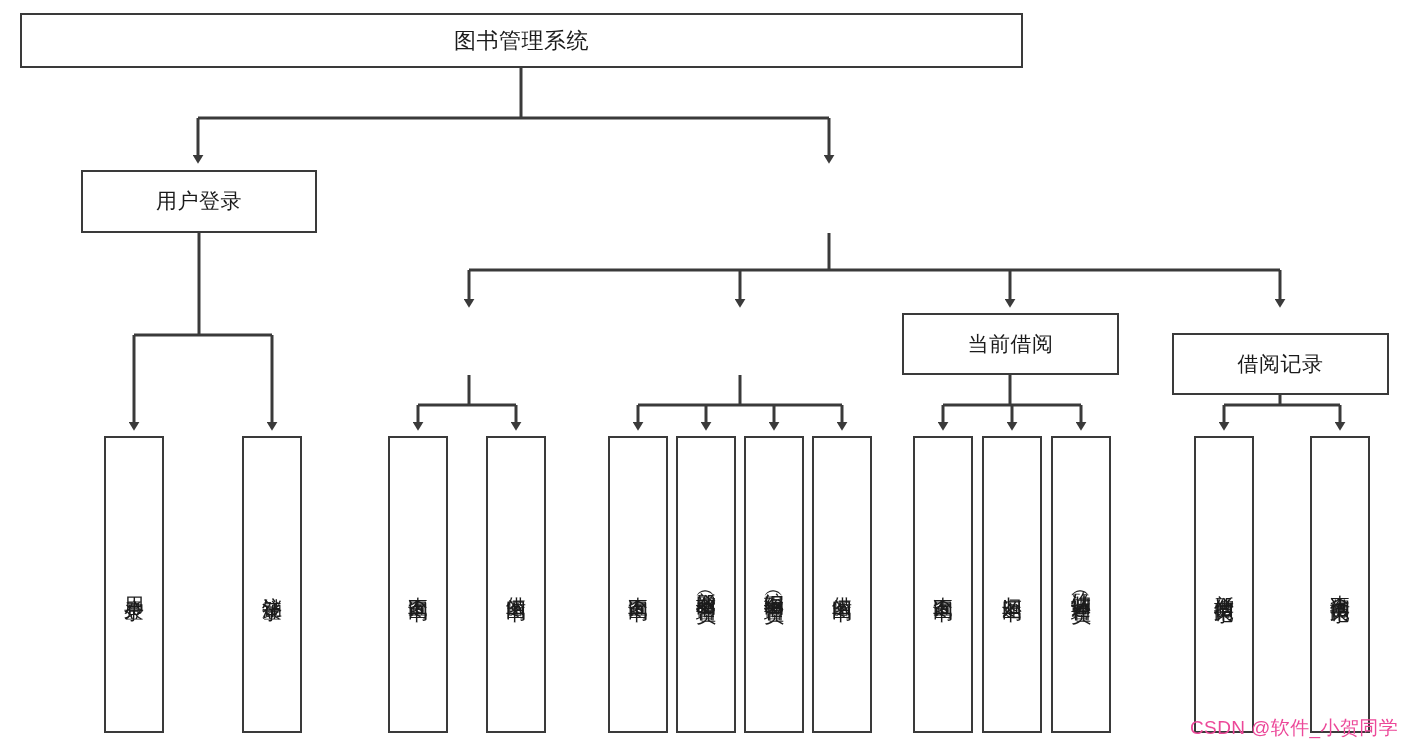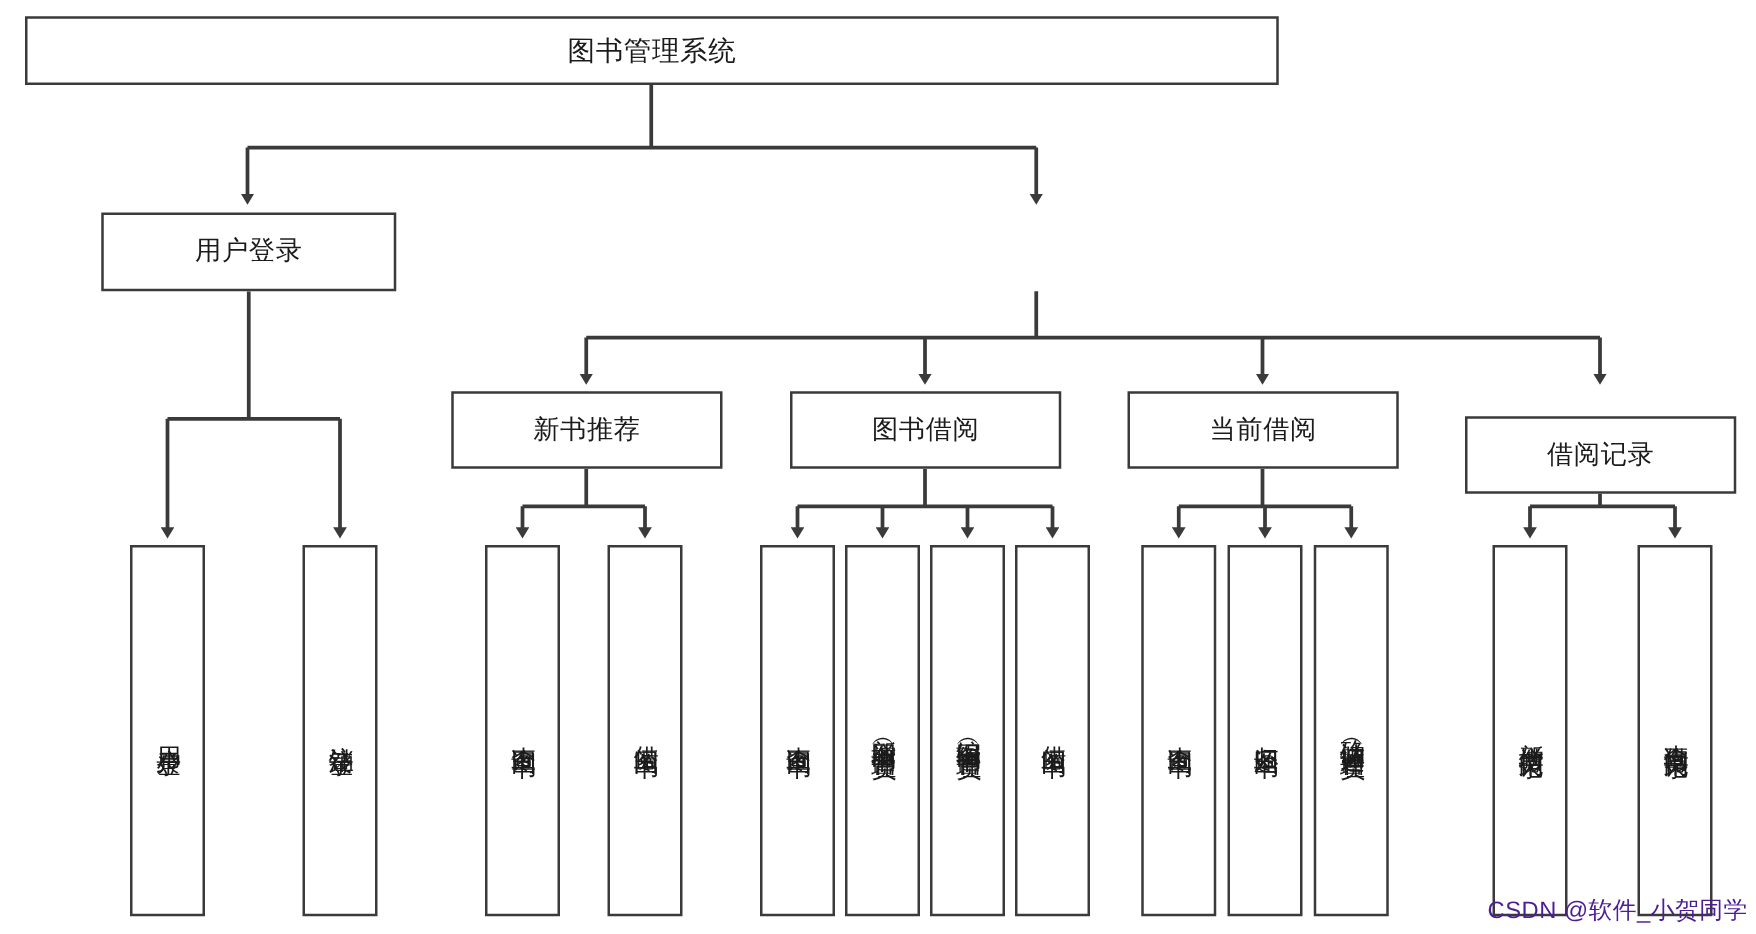--- a/index.html
+++ b/index.html
@@ -138,9 +138,6 @@
   </div>
 
 
-  <div class="node" style="left:361px; top:313px; width:217px; height:62px;">
-    <span class="label">新书推荐</span>
-  </div>
 
   <div class="node" style="left:632px; top:313px; width:217px; height:62px;">
     <span class="label">图书借阅</span>

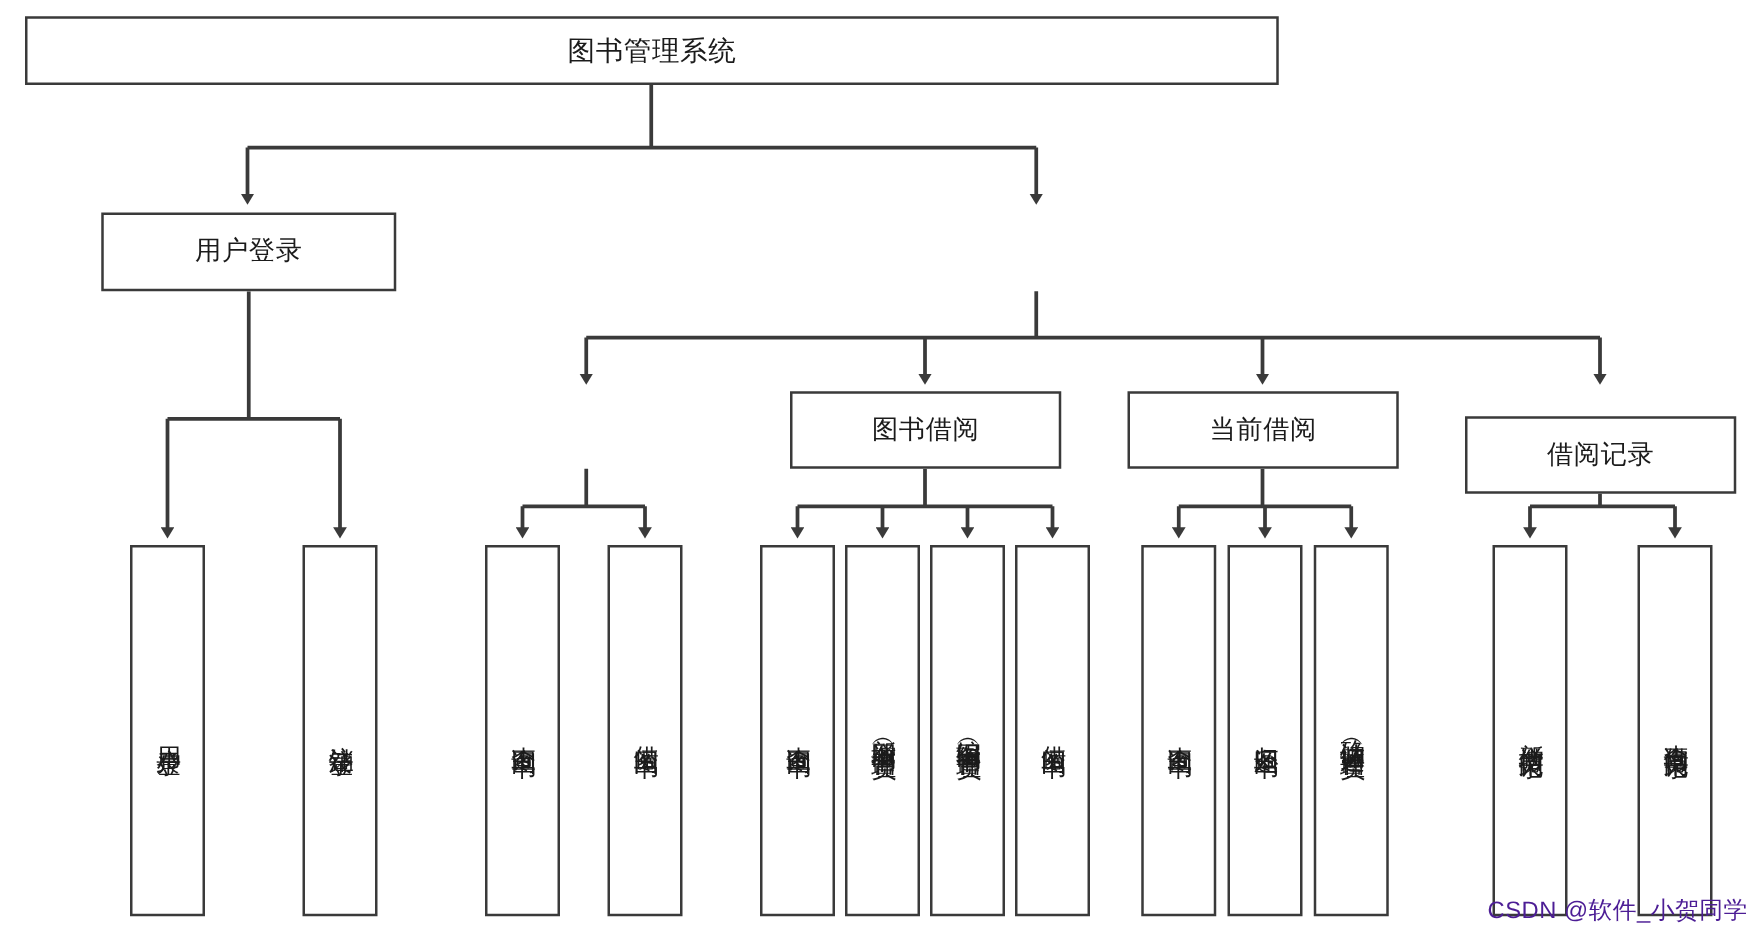--- a/index.html
+++ b/index.html
@@ -139,9 +139,6 @@
 
 
 
-  <div class="node" style="left:632px; top:313px; width:217px; height:62px;">
-    <span class="label">图书借阅</span>
-  </div>
 
   <div class="node" style="left:902px; top:313px; width:217px; height:62px;align-items:center;">
     <span class="label">当前借阅</span>

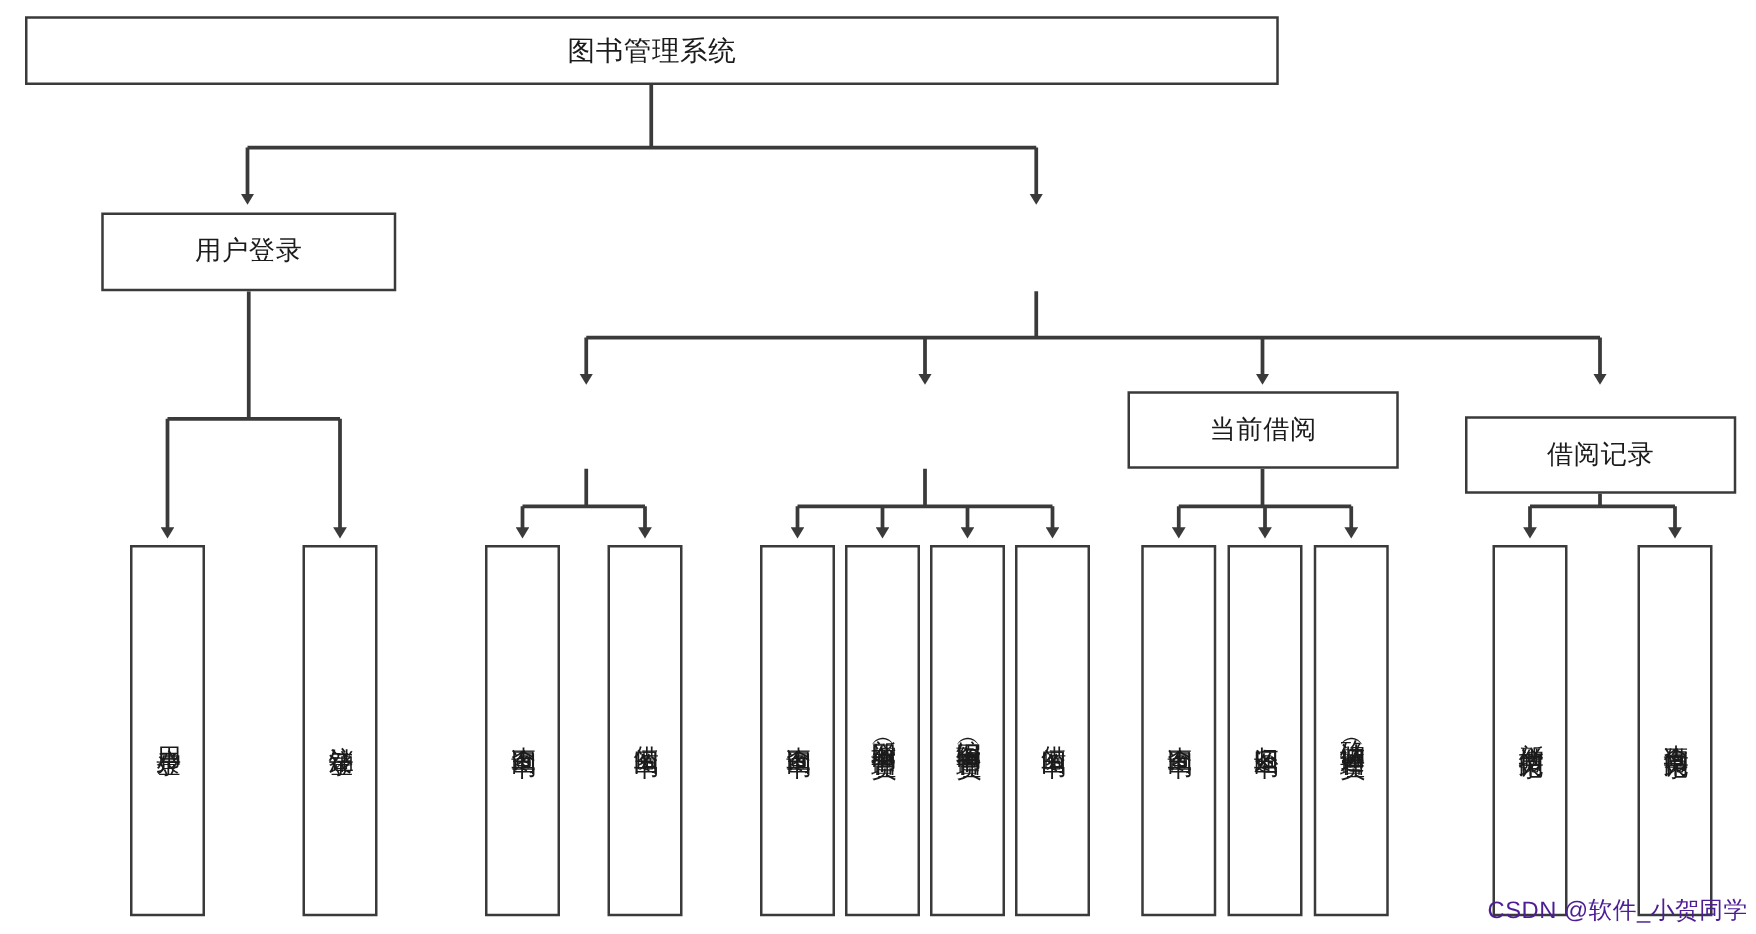--- a/index.html
+++ b/index.html
@@ -55,7 +55,7 @@
   .node.root .label { font-size: 22px; }
   .watermark {
     position: absolute;
-    color: #4c1d95;
+    color: #ec4899;
     font-size: 19px;
     white-space: nowrap;
     z-index: 3;

